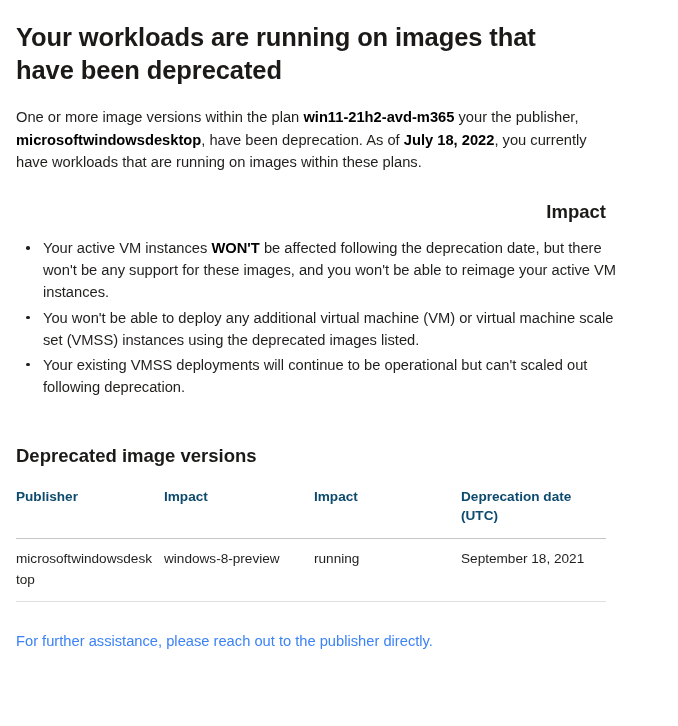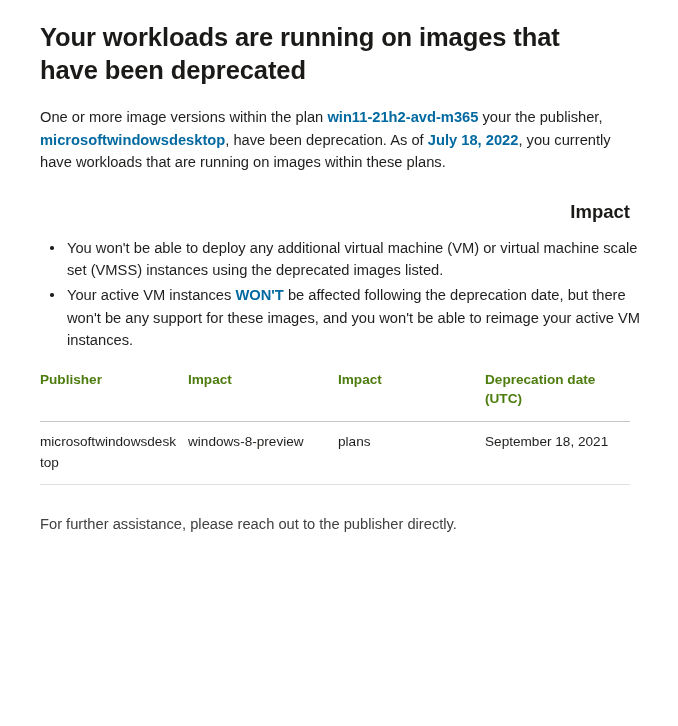--- a/index.html
+++ b/index.html
@@ -16,7 +16,7 @@
     -webkit-font-smoothing: antialiased;
   }
   .page {
-    padding: 0 40px;
+    padding: 0 16px;
     box-sizing: border-box;
     width: 678px;
   }

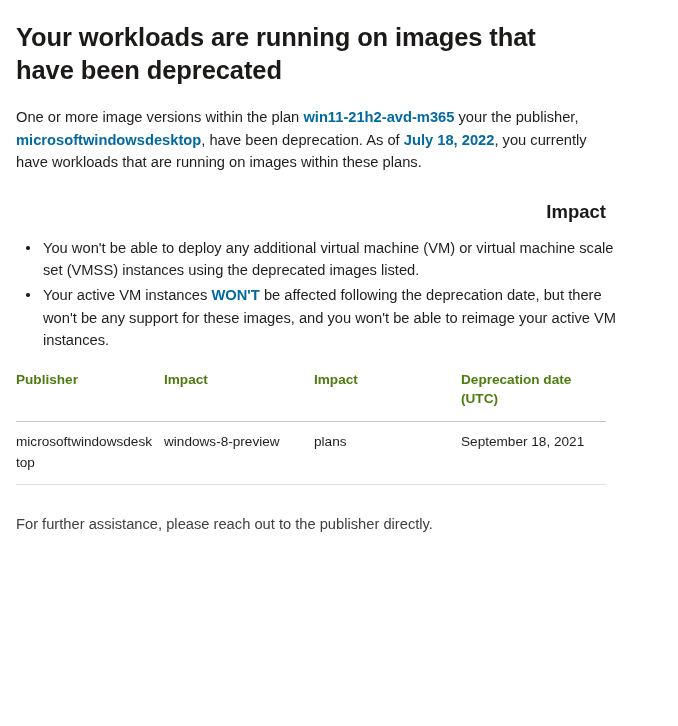--- a/index.html
+++ b/index.html
@@ -50,7 +50,7 @@
     color: #201f1e;
     width: 580px;
   }
-  p.body-text b, li b, .lede b { font-weight: 700; color: #0369a1; }
+  p.body-text b, li b, .lede b { font-weight: 700; color: #000000; }
 
   h2.section {
     font-size: 18.5px;

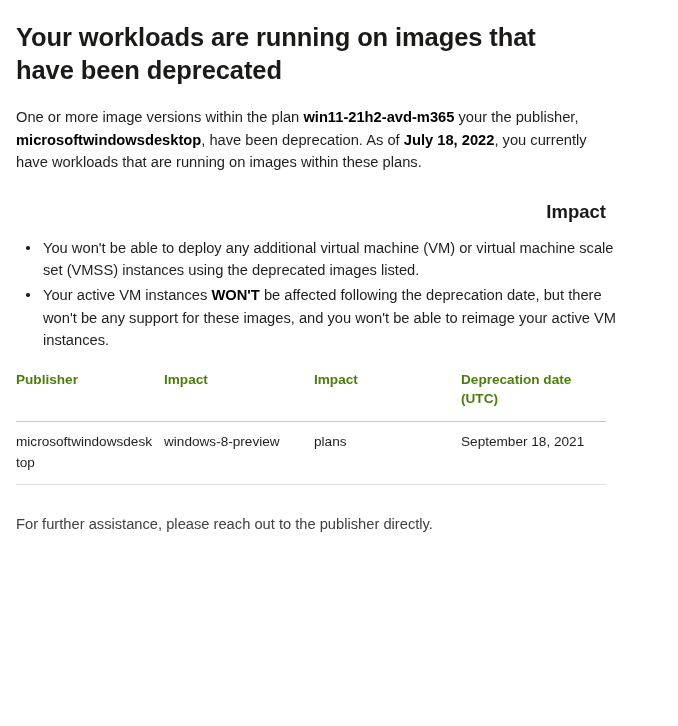--- a/index.html
+++ b/index.html
@@ -147,8 +147,8 @@
     <h2 class="section">Impact</h2>
 
     <ul class="impact-list">
+      <li><span>Your active VM instances </span><b>WON'T</b><span> be affected following the deprecation date, but there won't be any support for these images, and you won't be able to reimage your active VM instances.</span></li>
       <li><span>You won't be able to deploy any additional virtual machine (VM) or virtual machine scale set (VMSS) instances using the deprecated images listed.</span><b></b><span></span></li>
-      <li><span>Your active VM instances </span><b>WON'T</b><span> be affected following the deprecation date, but there won't be any support for these images, and you won't be able to reimage your active VM instances.</span></li>
     </ul>
 
 

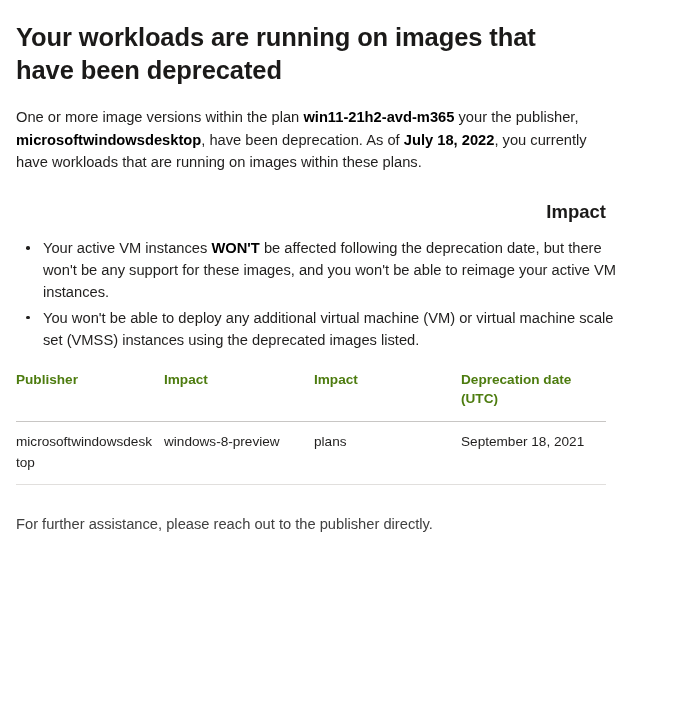--- a/index.html
+++ b/index.html
@@ -149,6 +149,7 @@
     <ul class="impact-list">
       <li><span>Your active VM instances </span><b>WON'T</b><span> be affected following the deprecation date, but there won't be any support for these images, and you won't be able to reimage your active VM instances.</span></li>
       <li><span>You won't be able to deploy any additional virtual machine (VM) or virtual machine scale set (VMSS) instances using the deprecated images listed.</span><b></b><span></span></li>
+      <li><span>Your existing VMSS deployments will continue to be operational but can't scaled out following deprecation.</span><b></b><span></span></li>
     </ul>
 
 

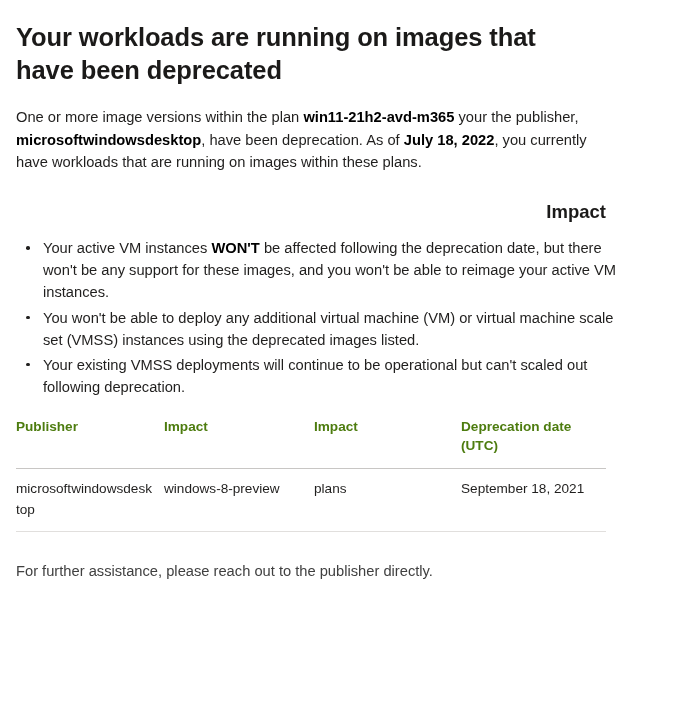--- a/index.html
+++ b/index.html
@@ -152,6 +152,7 @@
       <li><span>Your existing VMSS deployments will continue to be operational but can't scaled out following deprecation.</span><b></b><span></span></li>
     </ul>
 
+    <h2 class="table-heading">Deprecated image versions</h2>
 
     <table class="versions">
       <colgroup>

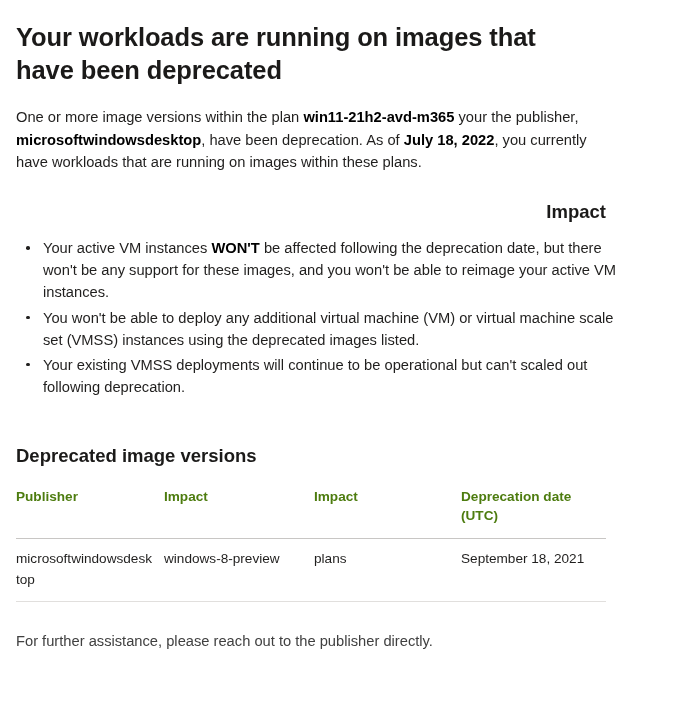--- a/index.html
+++ b/index.html
@@ -105,7 +105,7 @@
     font-size: 13.6px;
     font-weight: 600;
     line-height: 1.42;
-    color: #4d7c0f;
+    color: #0c4a6e;
     padding: 0 10px 13px 0;
     vertical-align: top;
     border-bottom: 1.6px solid #c8c6c4;

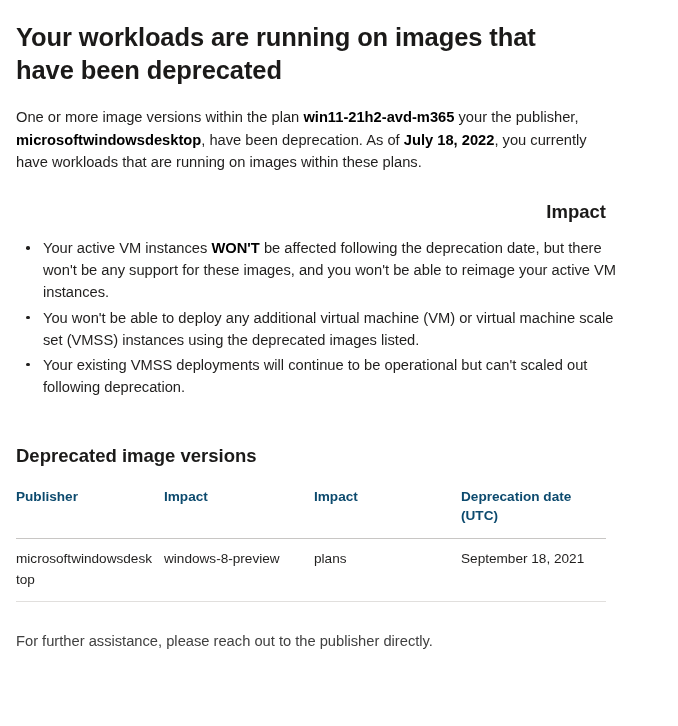--- a/index.html
+++ b/index.html
@@ -173,7 +173,7 @@
         <tr>
           <td>microsoftwindowsdesktop</td>
           <td>windows-8-preview</td>
-          <td>plans</td>
+          <td>running</td>
           <td>September 18, 2021</td>
         </tr>
       </tbody>

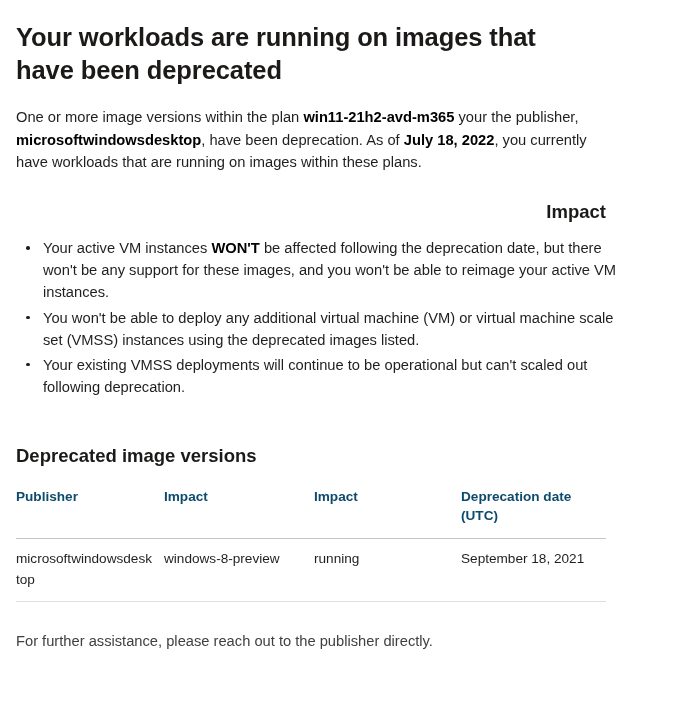--- a/index.html
+++ b/index.html
@@ -130,7 +130,7 @@
     font-size: 14.7px;
     line-height: 1.5;
     margin: 28px 0 0 0;
-    color: #404040;
+    color: #3b82f6;
   }
 </style>
 </head>

